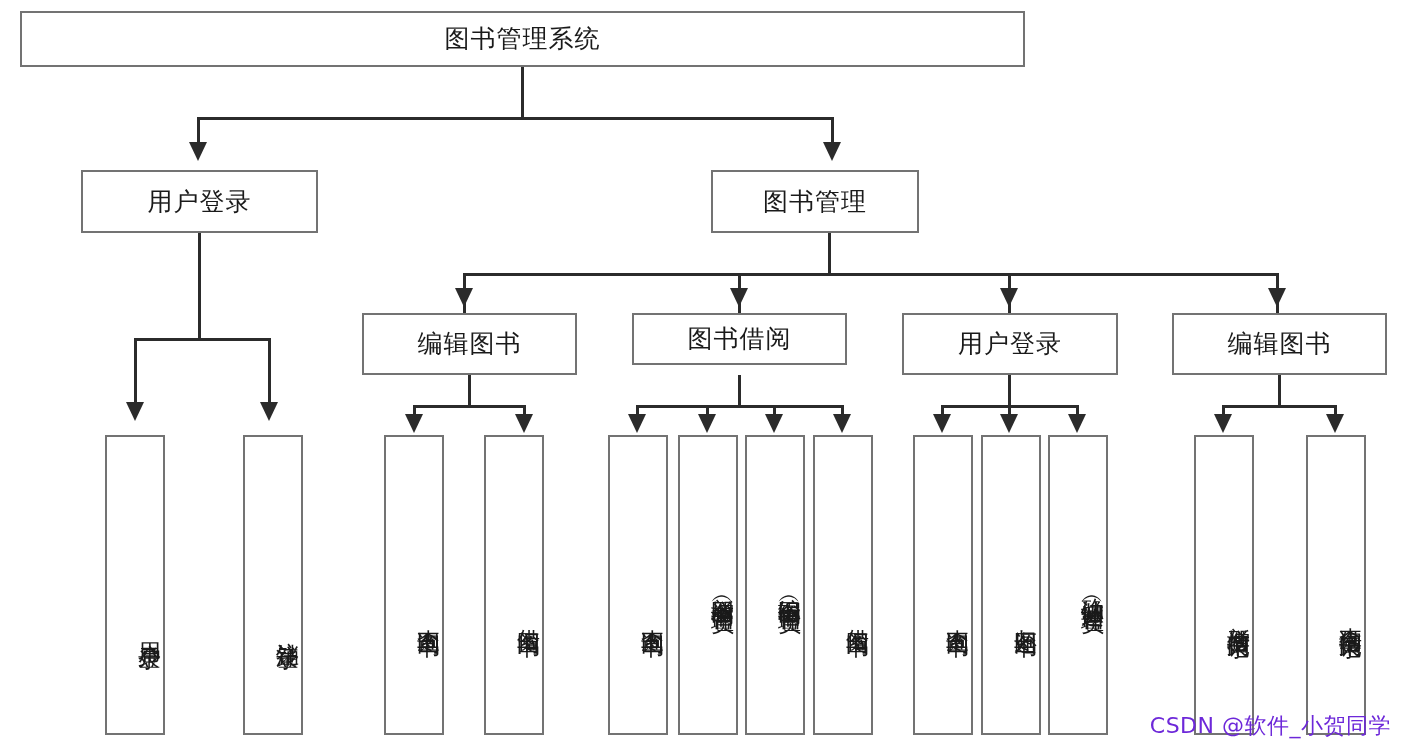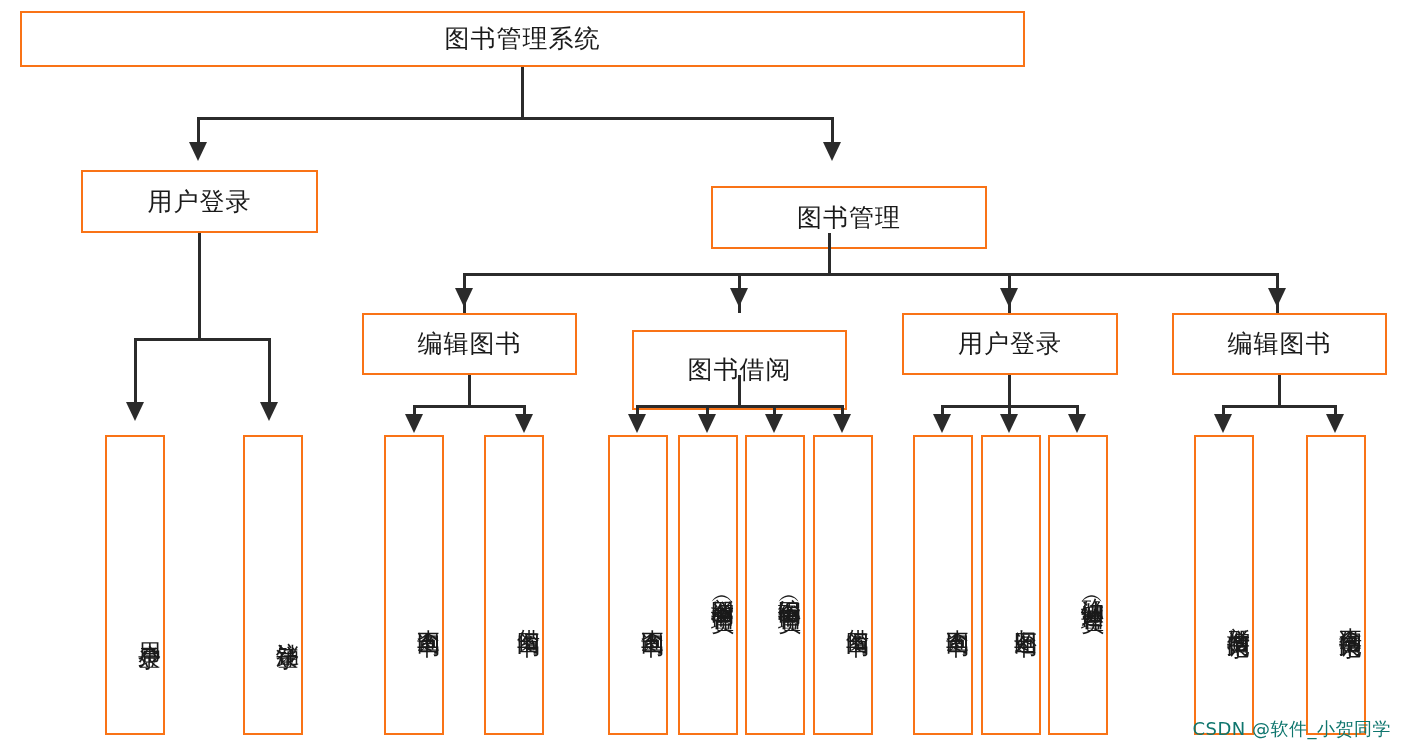--- a/index.html
+++ b/index.html
@@ -21,7 +21,7 @@
     position: absolute;
     box-sizing: border-box;
     background: #ffffff;
-    border: 2px solid #f97316;
+    border: 2px solid #737373;
     display: flex;
     align-items: center;
     justify-content: center;

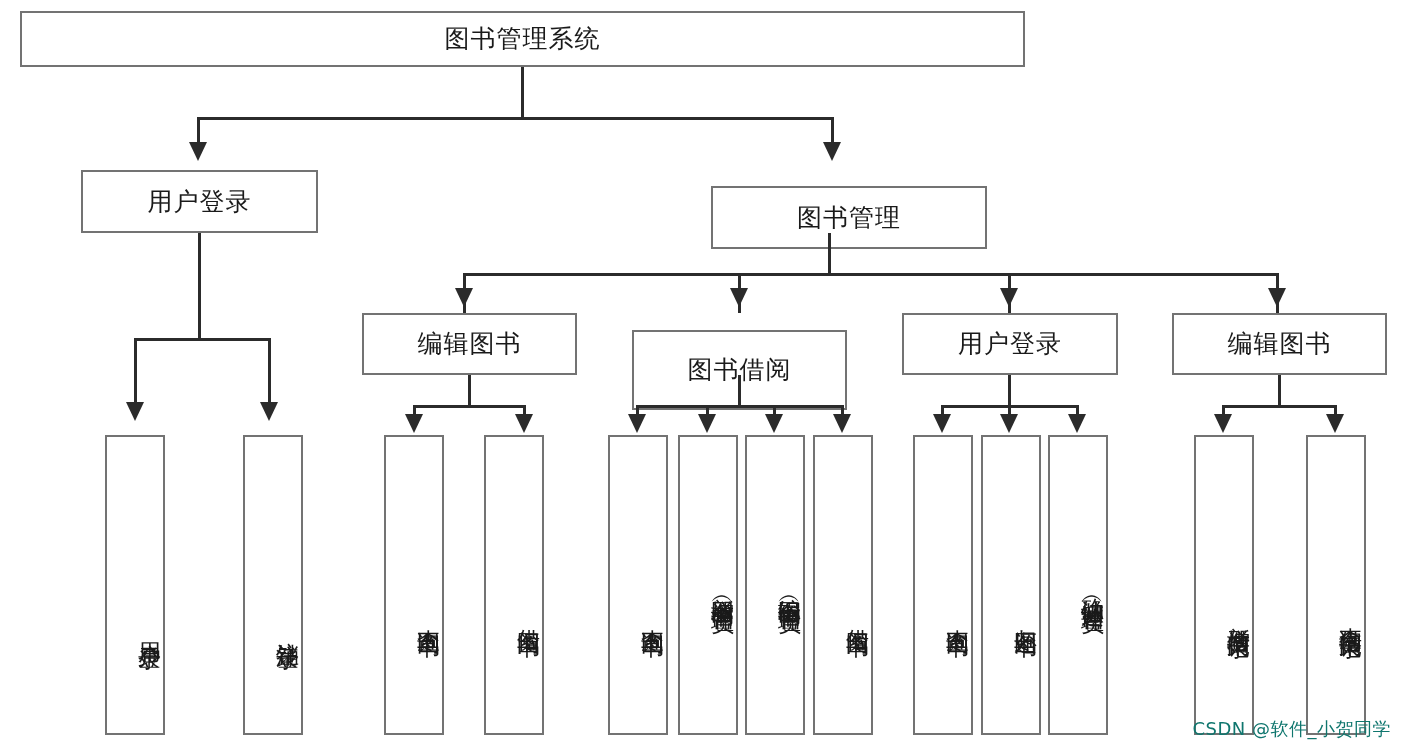--- a/index.html
+++ b/index.html
@@ -95,7 +95,7 @@
   <div class="node horiz" style="left:81px; top:170px; width:237px; height:63px;">
     <span>用户登录</span>
   </div>
-  <div class="node horiz" style="left:711px; top:186px; width:276px; height:63px;">
+  <div class="node horiz" style="left:711px; top:170px; width:208px; height:63px;">
     <span>图书管理</span>
   </div>
 

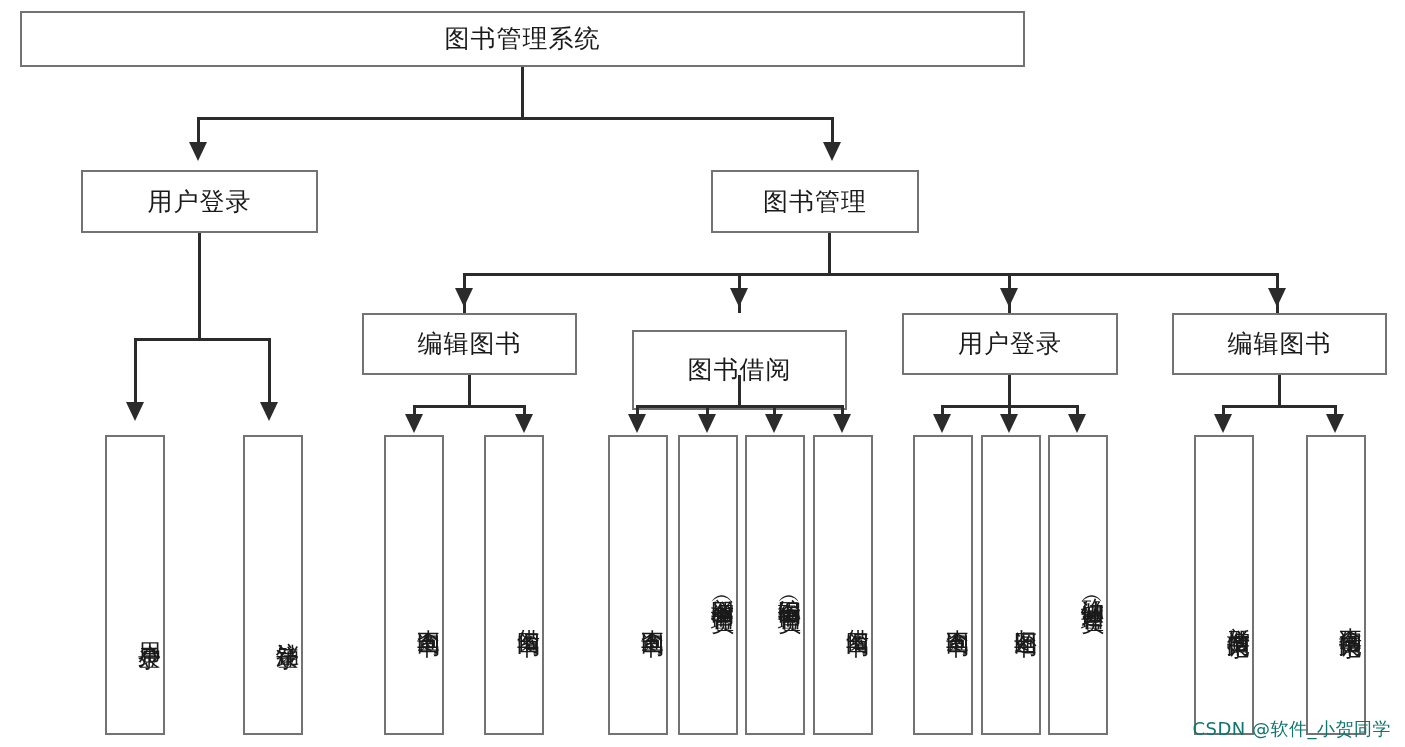--- a/index.html
+++ b/index.html
@@ -120,7 +120,7 @@
   <div class="node horiz" style="left:362px; top:313px; width:215px; height:62px;">
     <span>编辑图书</span>
   </div>
-  <div class="node horiz" style="left:632px; top:330px; width:215px; height:80px;text-align:right;">
+  <div class="node horiz" style="left:632px; top:313px; width:215px; height:52px;text-align:right;">
     <span>图书借阅</span>
   </div>
   <div class="node horiz" style="left:902px; top:313px; width:216px; height:62px;">

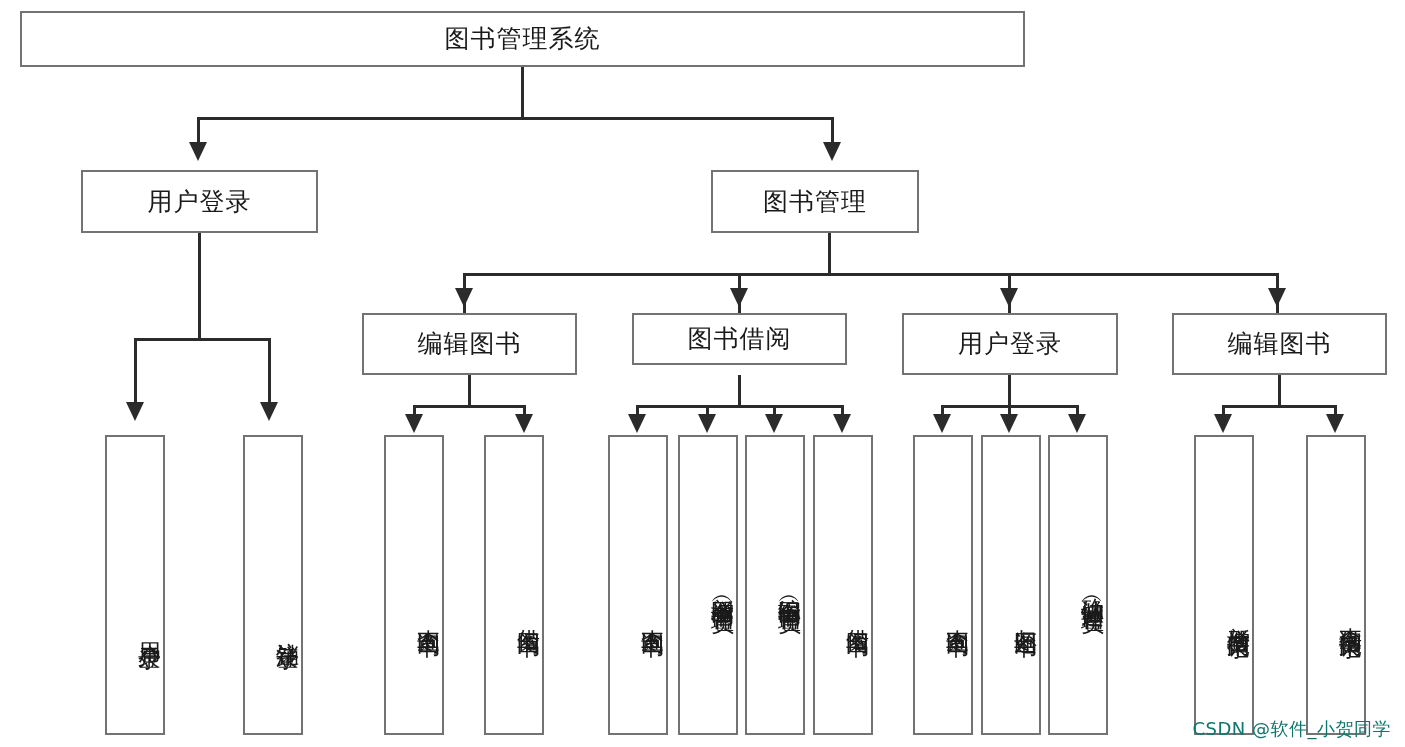--- a/index.html
+++ b/index.html
@@ -67,8 +67,8 @@
     position: absolute;
     right: 14px;
     bottom: 6px;
-    font-size: 18px;
-    color: #0f766e;
+    font-size: 22px;
+    color: #6d28d9;
     letter-spacing: 0.5px;
     white-space: nowrap;
     pointer-events: none;

